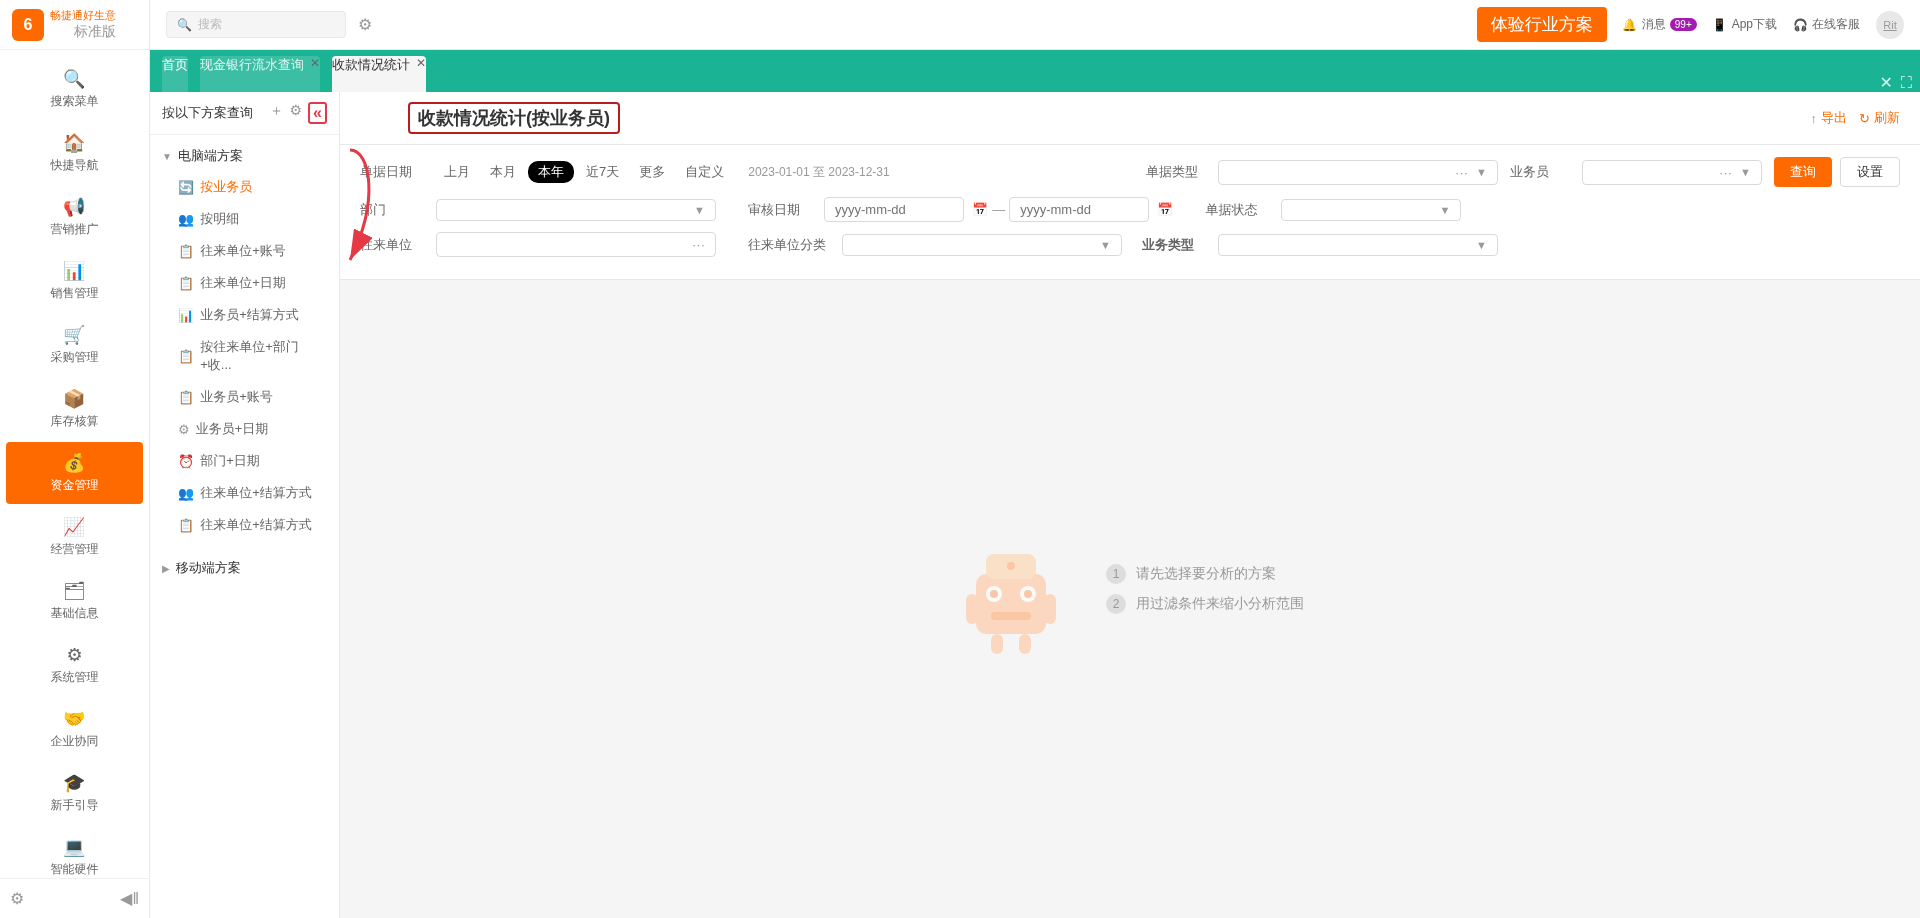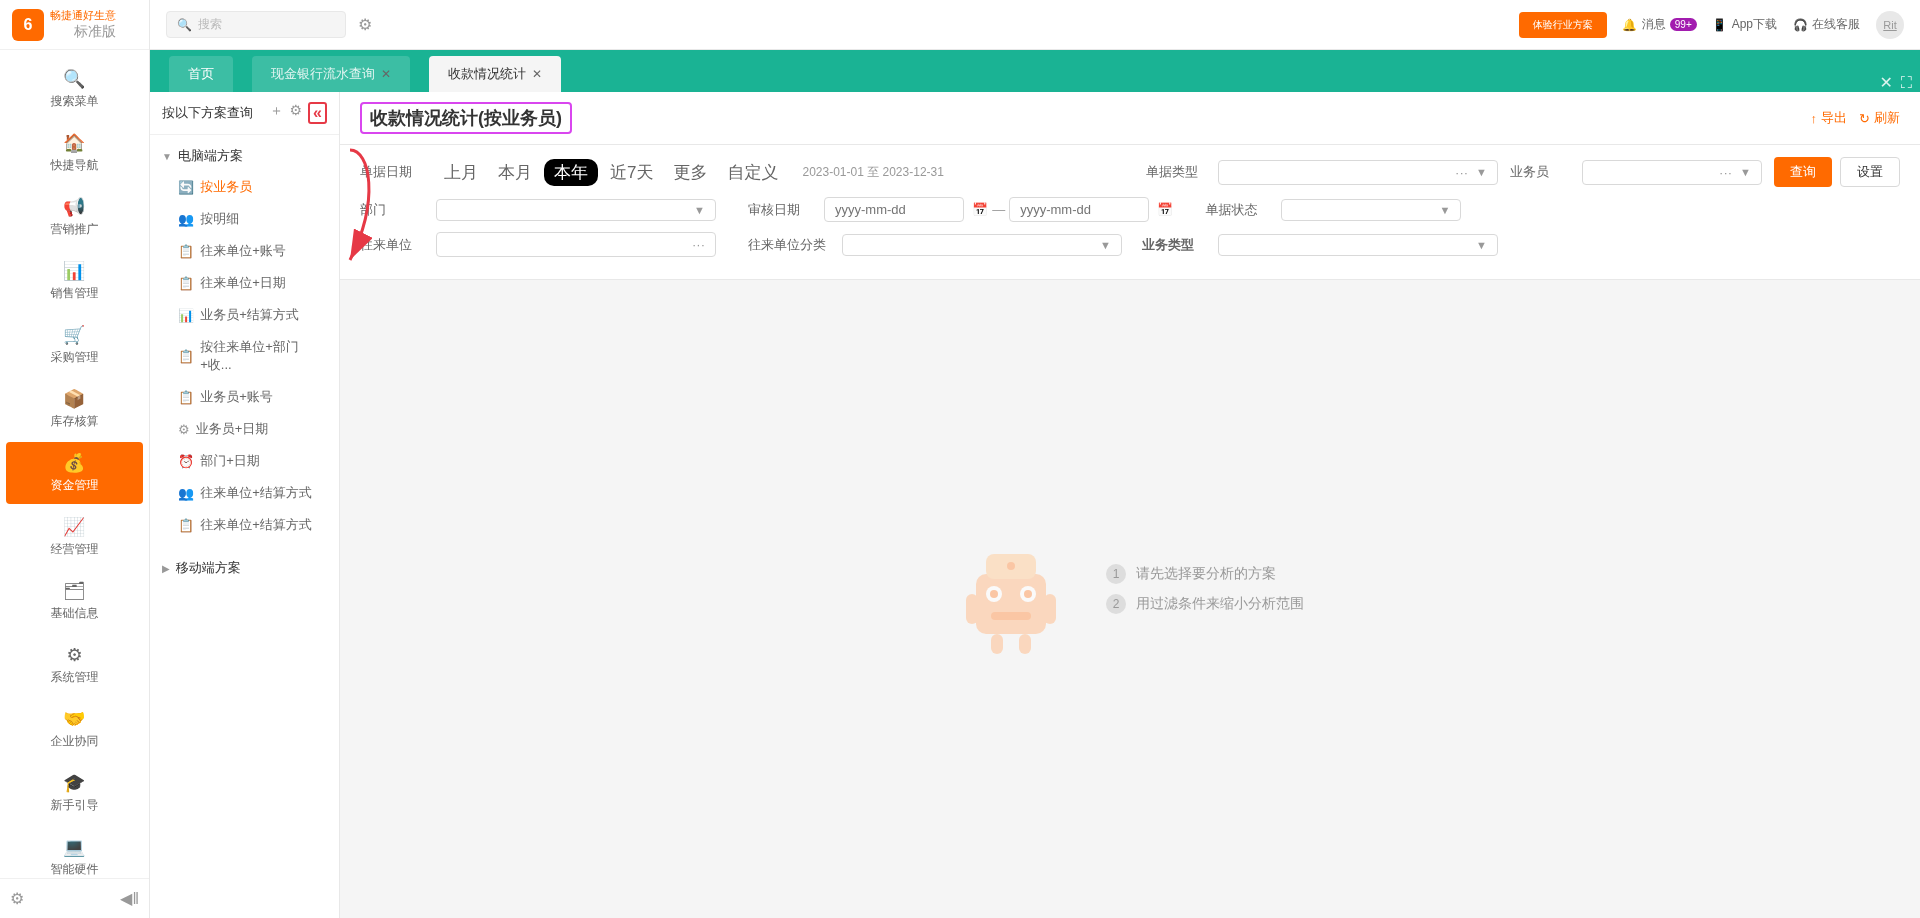--- a/index.html
+++ b/index.html
@@ -30,7 +30,7 @@
     .top-bar-left { display: flex; align-items: center; gap: 12px; }
     .top-search { background: #f5f5f5; border: 1px solid #e8e8e8; border-radius: 4px; padding: 4px 10px; font-size: 12px; color: #999; width: 180px; display: flex; align-items: center; gap: 6px; }
     .top-bar-right { display: flex; align-items: center; gap: 16px; }
-    .trial-btn { background: #ff6a00; color: white; border: none; border-radius: 4px; padding: 6px 14px; font-size: 10px; cursor: pointer; }
+    .trial-btn { background: #ff6a00; color: white; border: none; border-radius: 4px; padding: 6px 14px; font-size: 17px; cursor: pointer; }
     .top-icon-btn { display: flex; align-items: center; gap: 4px; color: #666; font-size: 12px; cursor: pointer; }
     .notification-badge { background: #a21caf; color: white; border-radius: 10px; font-size: 10px; padding: 1px 5px; }
     .user-avatar { width: 28px; height: 28px; border-radius: 50%; background: #ddd; text-decoration: underline; }

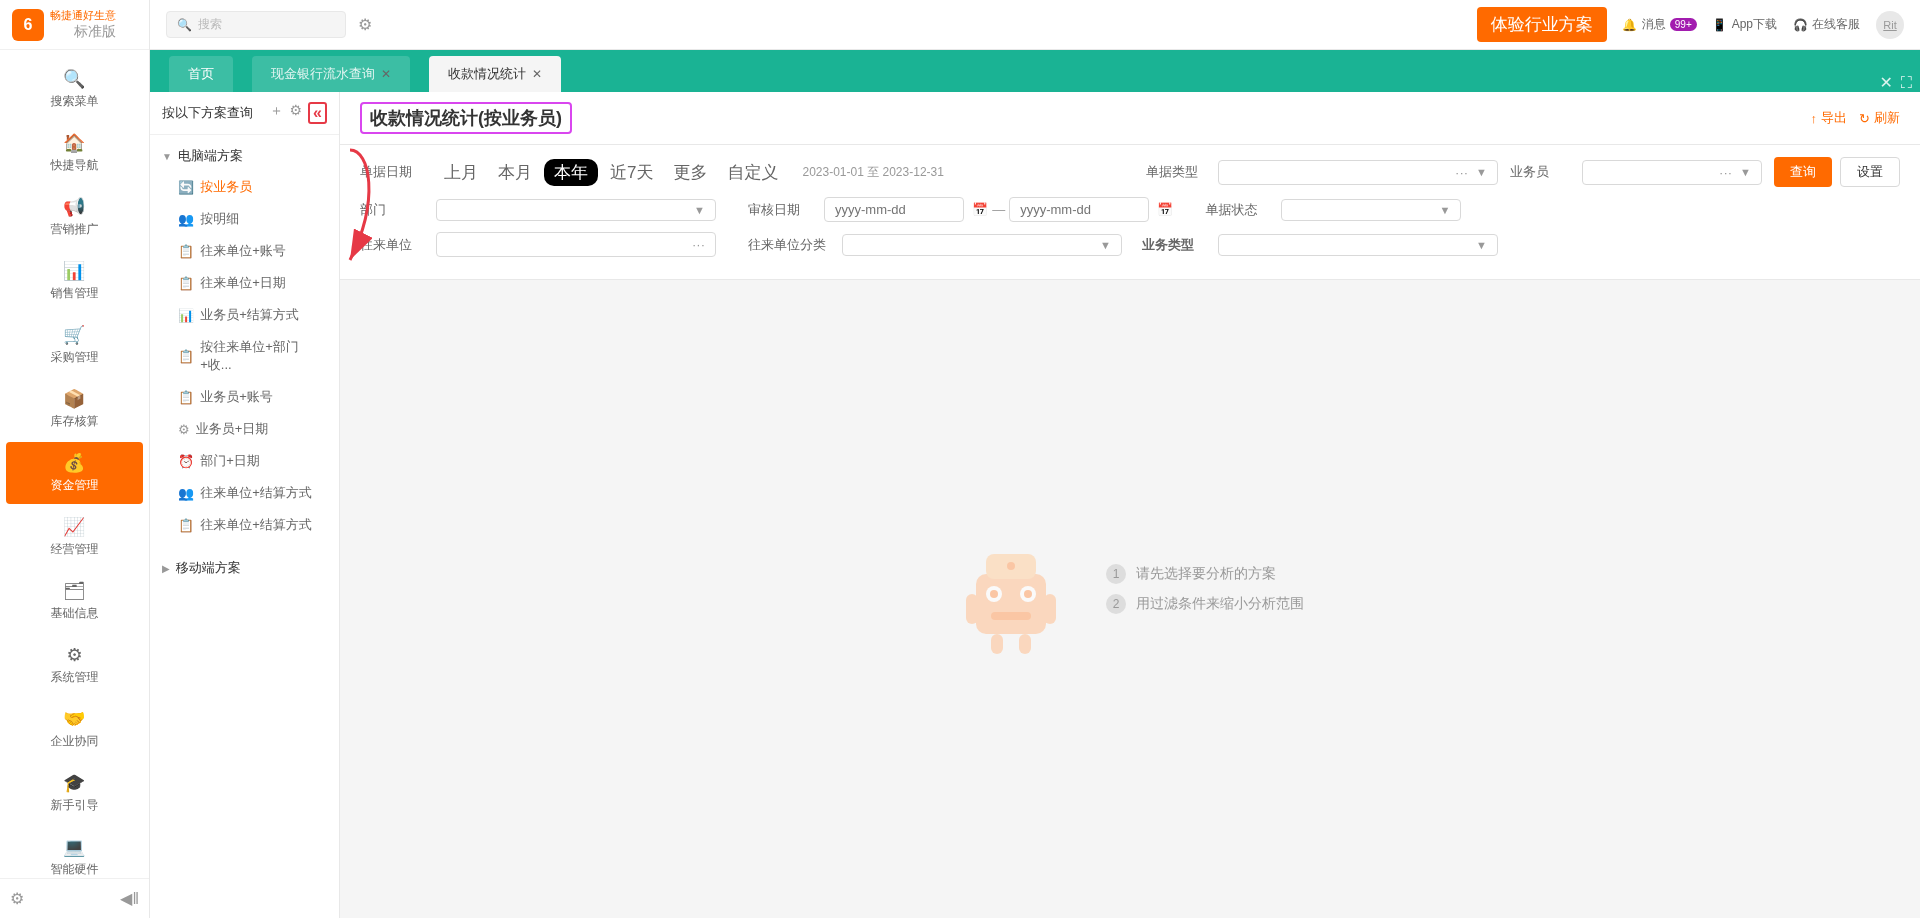--- a/index.html
+++ b/index.html
@@ -37,7 +37,7 @@
 
     
     .tab-bar { height: 42px; background: #1ab394; display: flex; align-items: flex-end; padding: 0 0 0 0; }
-    .tab-item { height: 36px; padding: 0 19px; display: flex; align-items: center; gap: 6px; font-size: 13px; cursor: pointer; border-radius: 4px 4px 0 0; margin-left: 19px; background: rgba(255,255,255,0.15); color: rgba(255,255,255,0.85); }
+    .tab-item { height: 36px; padding: 0 0; display: flex; gap: 6px; font-size: 13px; cursor: pointer; border-radius: 4px 4px 0 0; margin-left: 12px; background: rgba(255,255,255,0.15); color: rgba(255,255,255,0.85); }
     .tab-item.home { background: rgba(255,255,255,0.15); color: white; }
     .tab-item.active { background: #f5f5f5; color: #333; }
     .tab-close { font-size: 12px; color: #666; cursor: pointer; }

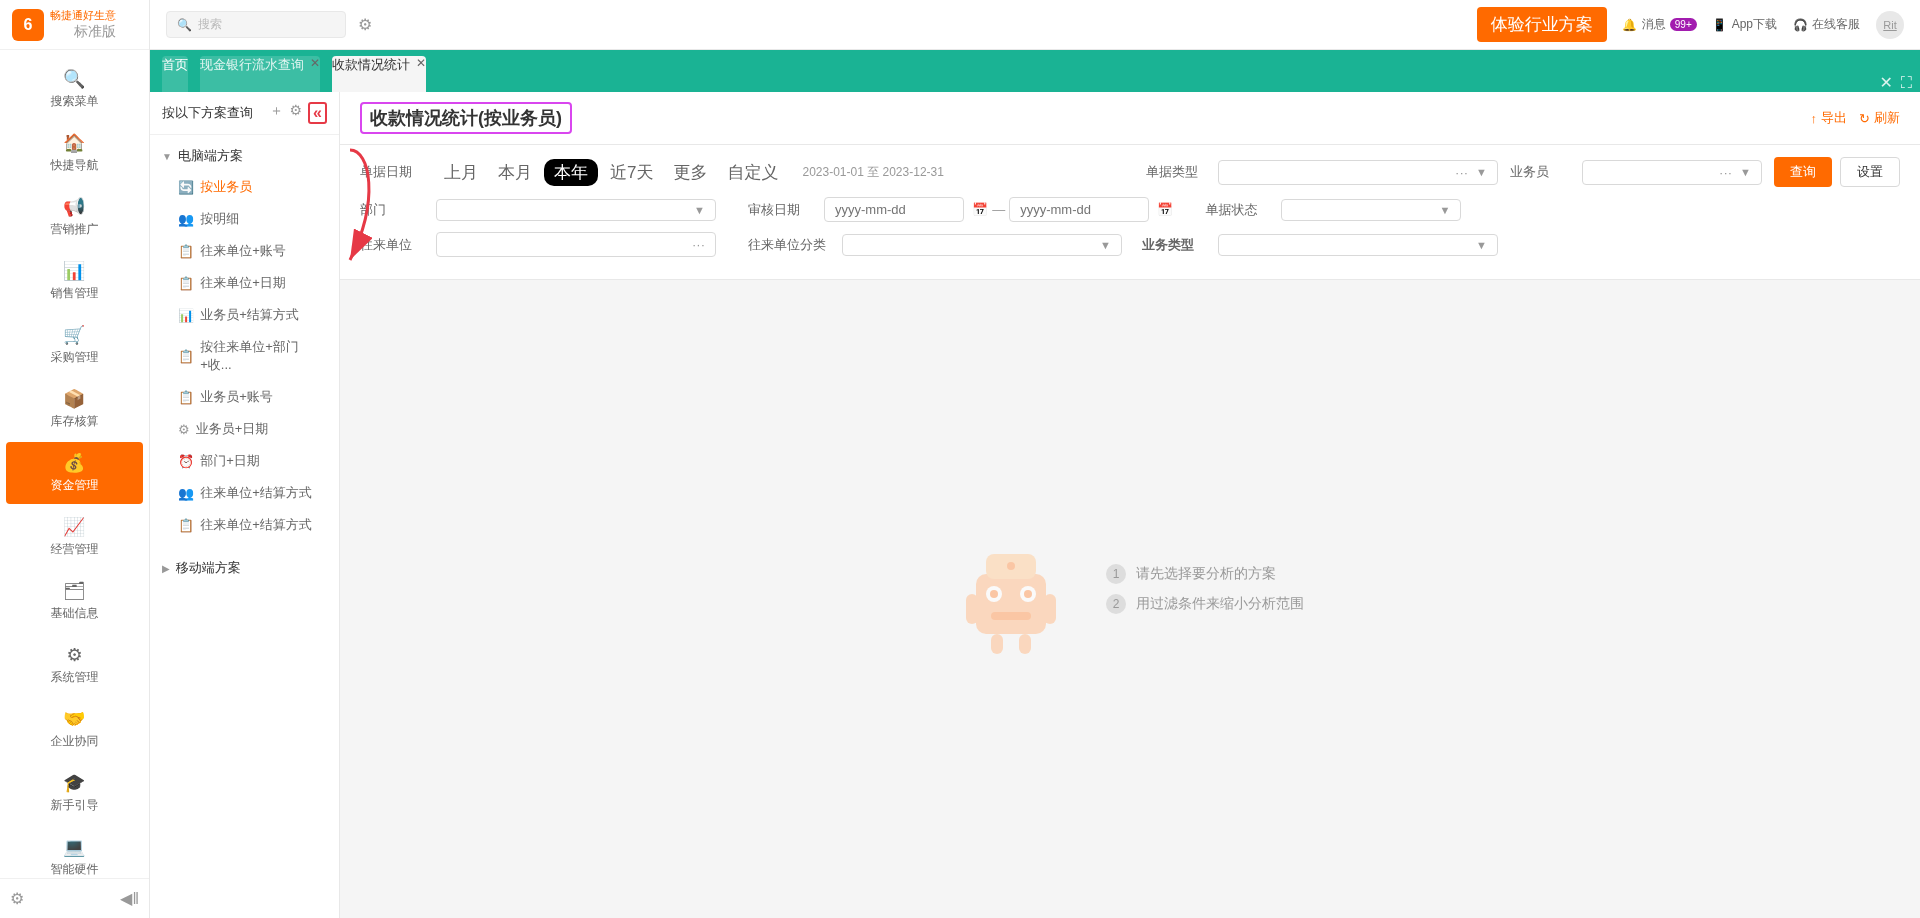--- a/index.html
+++ b/index.html
@@ -66,7 +66,7 @@
 
     
     .page-header { background: #fff; padding: 10px 20px; display: flex; align-items: center; justify-content: space-between; border-bottom: 1px solid #e8e8e8; }
-    .page-title { font-size: 18px; font-weight: bold; color: #333; border: 2px solid #d946ef; padding: 2px 8px; border-radius: 4px; }
+    .page-title { font-size: 18px; font-weight: bold; color: #333; border: 2px solid #b91c1c; padding: 2px 8px; border-radius: 4px; margin-left: 48px; }
     .page-header-actions { display: flex; gap: 12px; }
     .header-action-btn { display: flex; align-items: center; gap: 4px; color: #ff6a00; font-size: 13px; cursor: pointer; }
 

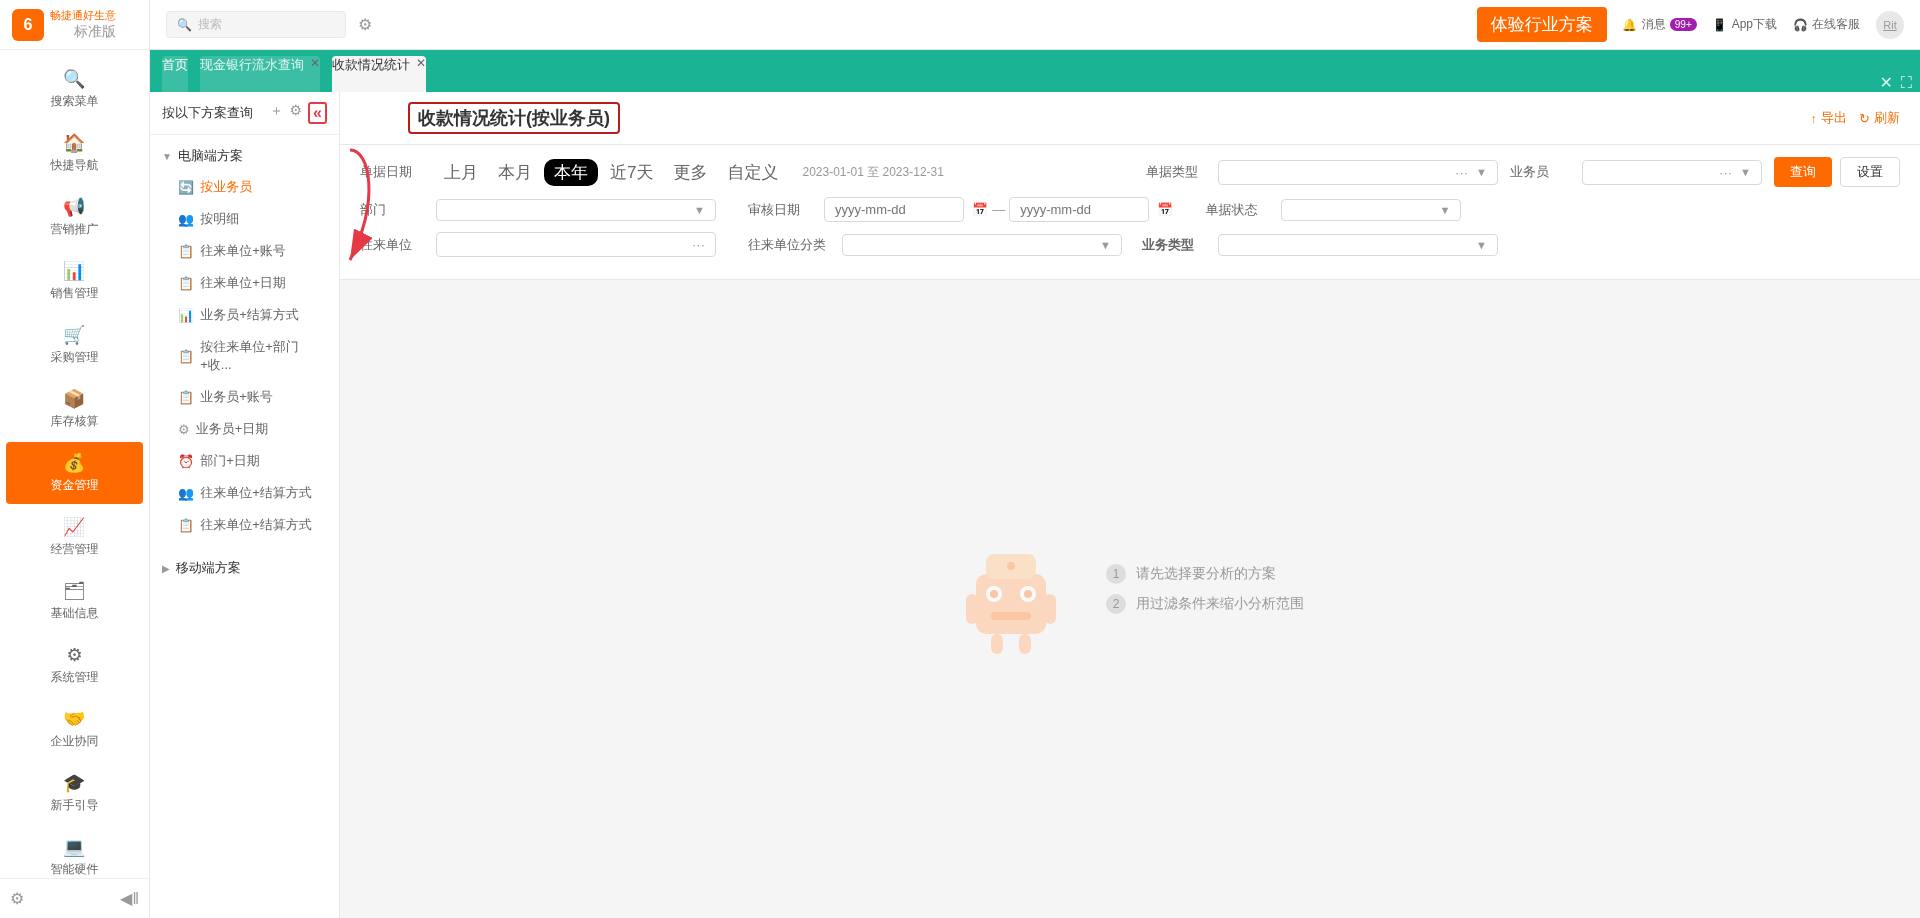--- a/index.html
+++ b/index.html
@@ -75,7 +75,7 @@
     .filter-row { display: flex; align-items: center; gap: 16px; margin-bottom: 10px; flex-wrap: wrap; }
     .filter-label { color: #666; font-size: 13px; min-width: 60px; }
     .date-tabs { display: flex; align-items: center; gap: 4px; }
-    .date-tab { padding: 2px 8px; font-size: 17px; color: #666; cursor: pointer; border-radius: 2px; }
+    .date-tab { padding: 2px 8px; font-size: 13px; color: #666; cursor: pointer; border-radius: 2px; }
     .date-tab.active { background: #000000; color: white; border-radius: 10px; padding: 2px 10px; }
     .date-range { font-size: 12px; color: #999; }
     .filter-select { border: 1px solid #d9d9d9; border-radius: 4px; padding: 4px 10px; font-size: 13px; color: #333; min-width: 180px; display: flex; align-items: center; justify-content: space-between; cursor: pointer; }

